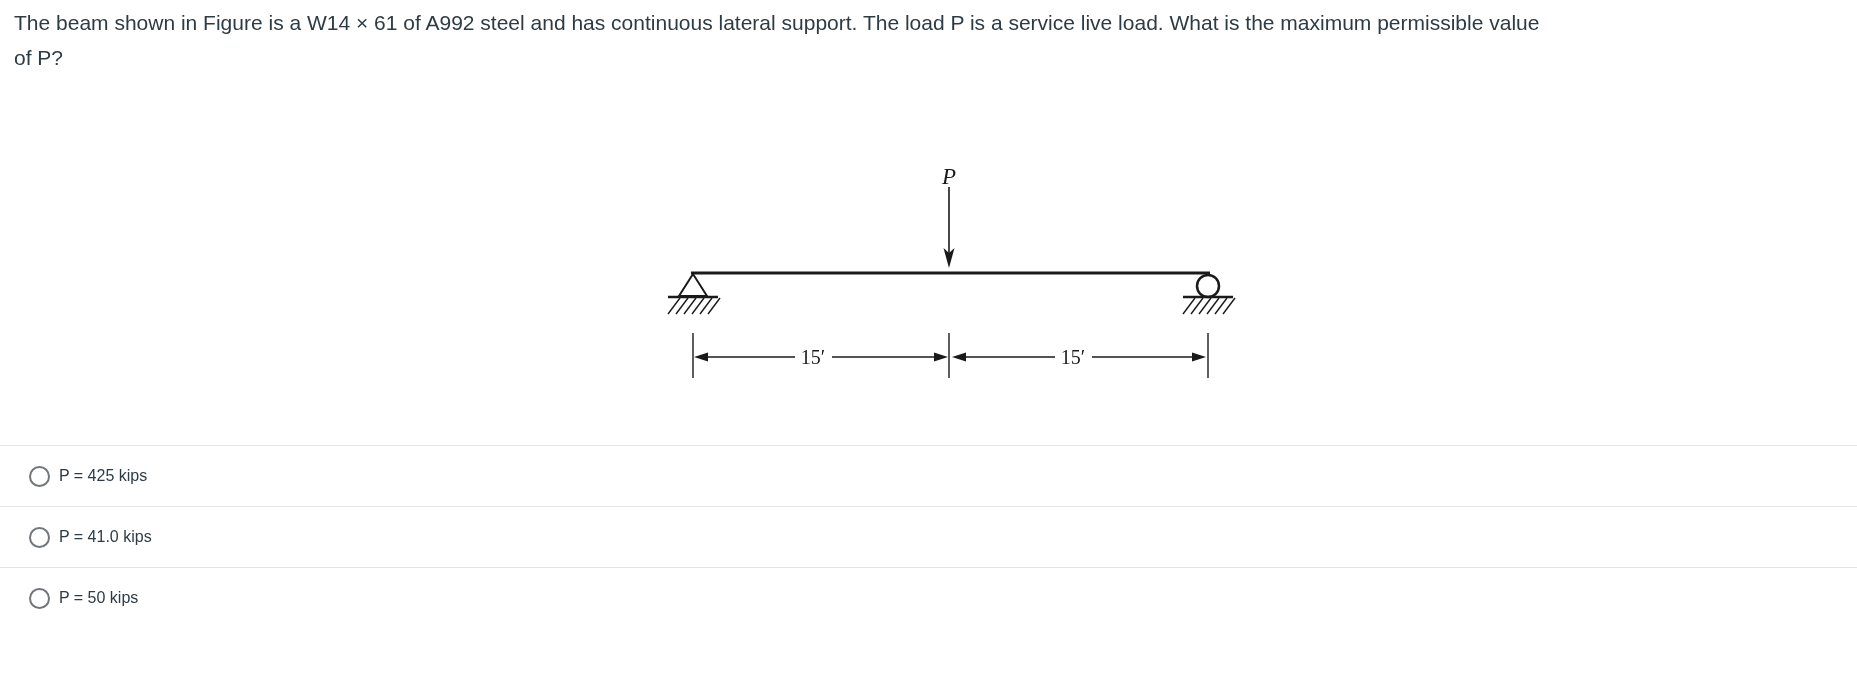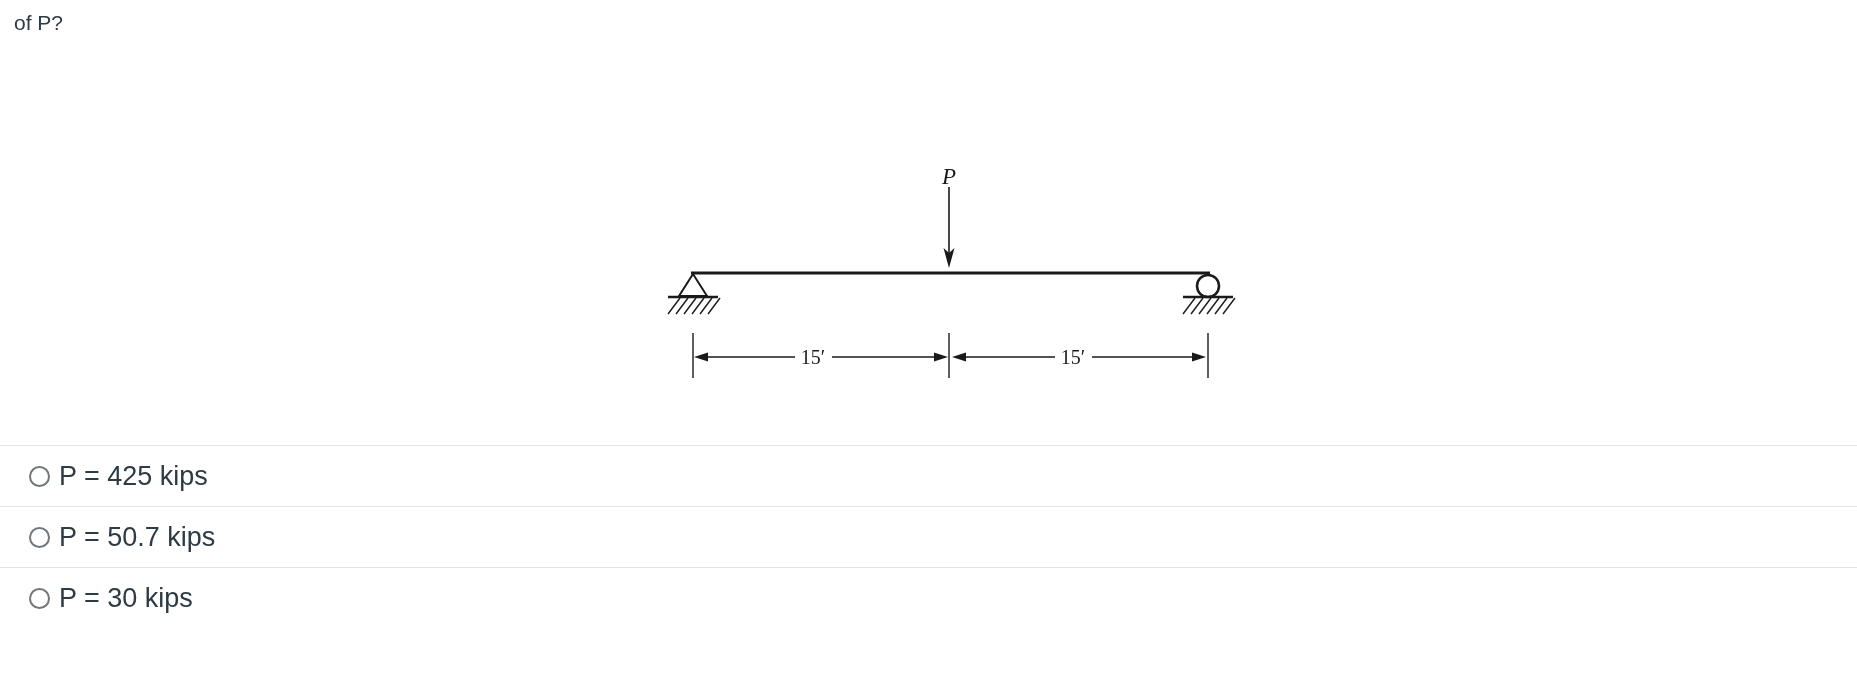--- a/index.html
+++ b/index.html
@@ -55,6 +55,7 @@
 <body>
 
 <div class="question-block">
+  <span class="q-line">The beam shown in Figure is a W14 × 61 of A992 steel and has continuous lateral support. The load P is a service live load. What is the maximum permissible value</span>
   <span class="q-line">of P?</span>
 </div>
 

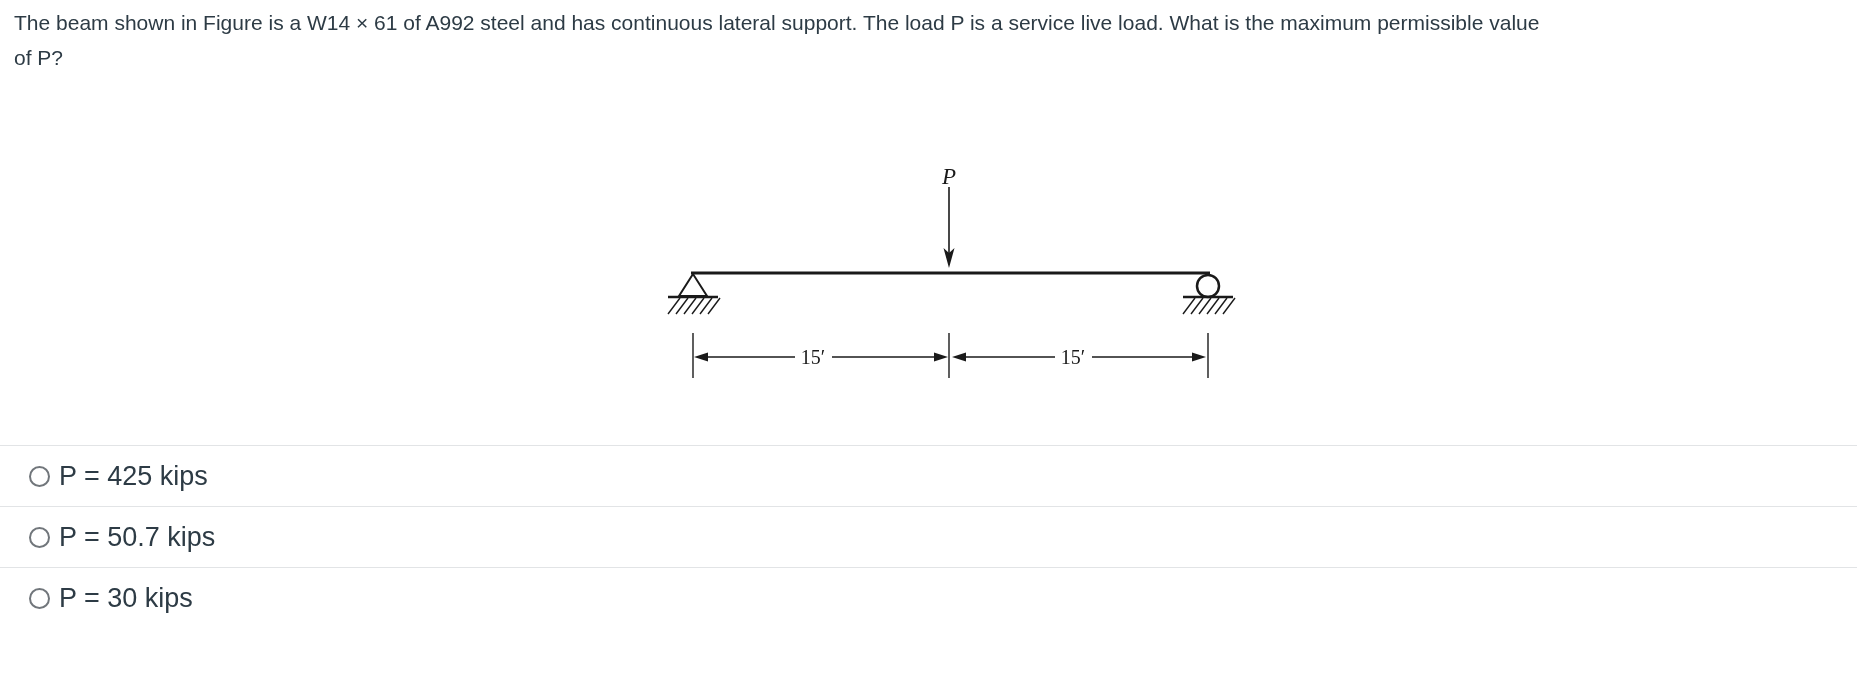--- a/index.html
+++ b/index.html
@@ -46,7 +46,7 @@
   }
   .option-label {
     margin-left: 9px;
-    font-size: 27px;
+    font-size: 16px;
     color: #2d3b45;
   }
   .fig-serif { font-family: "Liberation Serif", serif; }

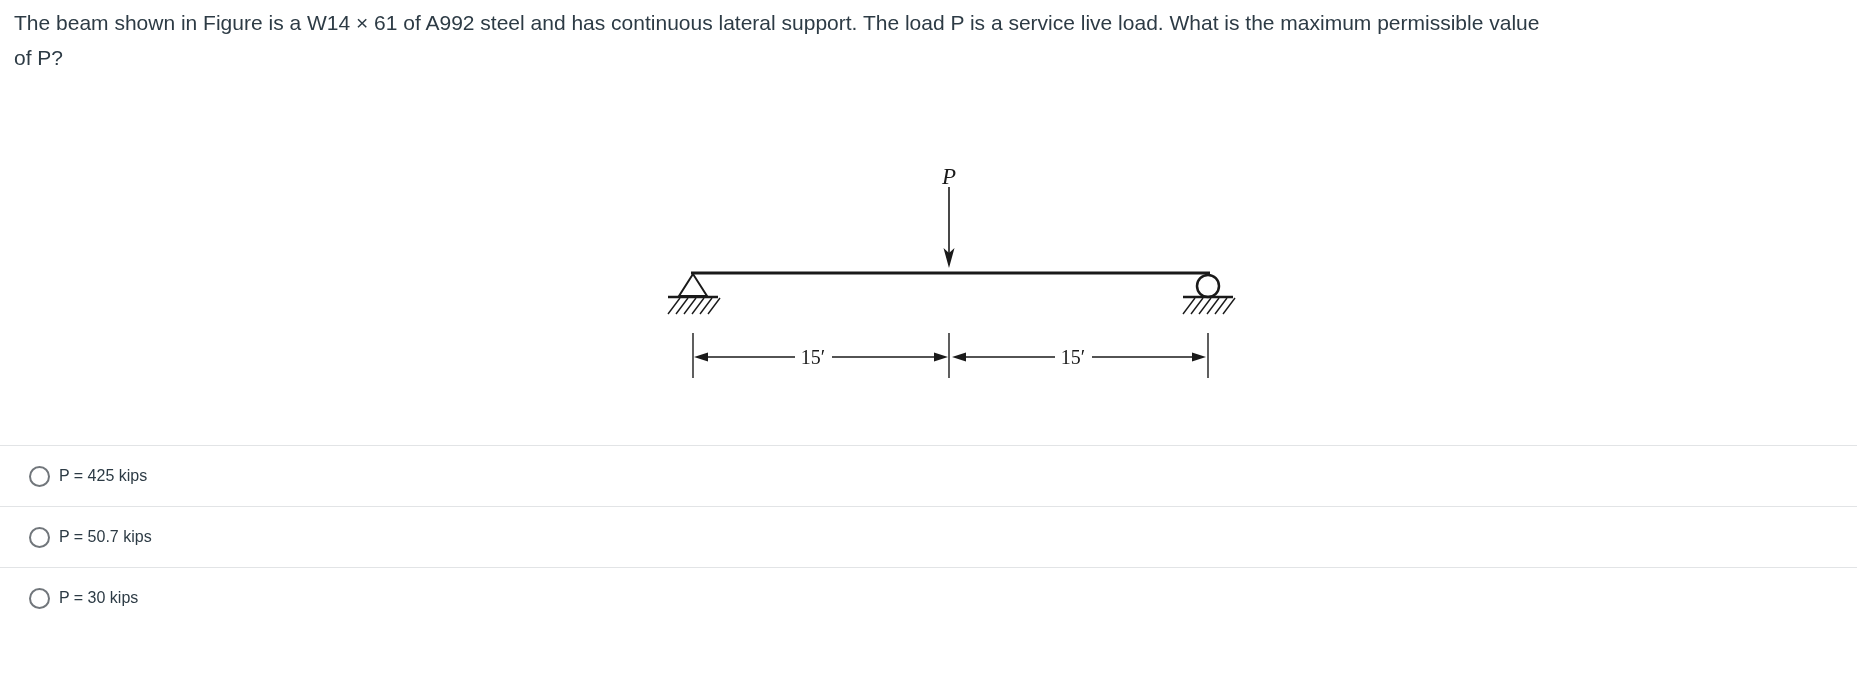--- a/index.html
+++ b/index.html
@@ -127,7 +127,7 @@
   </div>
   <div class="option-row">
     <span class="radio"></span>
-    <span class="option-label">P = 50.7 kips</span>
+    <span class="option-label">P = 41.0 kips</span>
   </div>
   <div class="option-row">
     <span class="radio"></span>

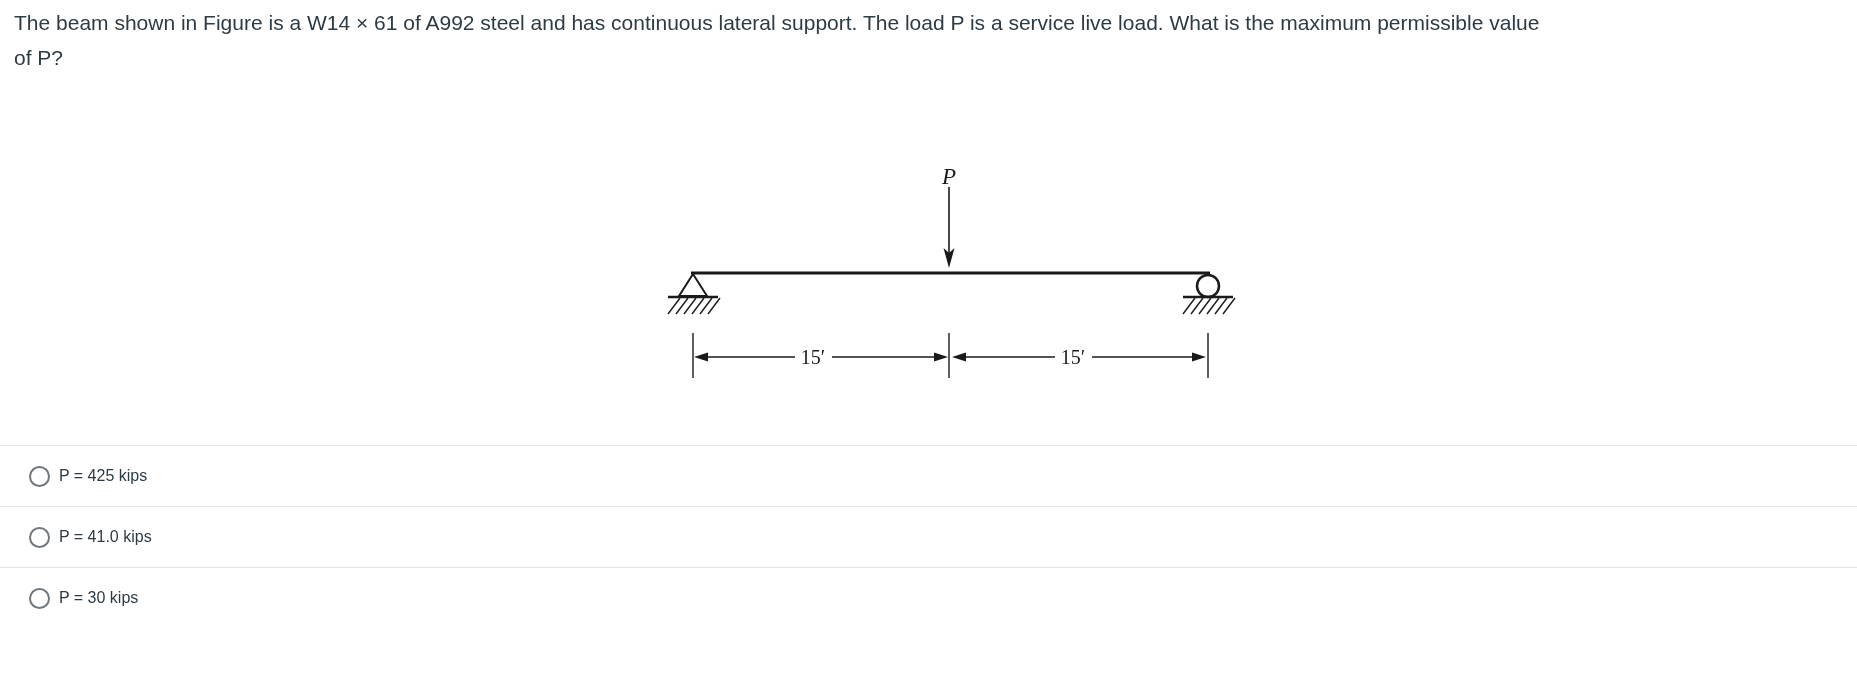--- a/index.html
+++ b/index.html
@@ -131,7 +131,7 @@
   </div>
   <div class="option-row">
     <span class="radio"></span>
-    <span class="option-label">P = 30 kips</span>
+    <span class="option-label">P = 50 kips</span>
   </div>
 </div>
 

